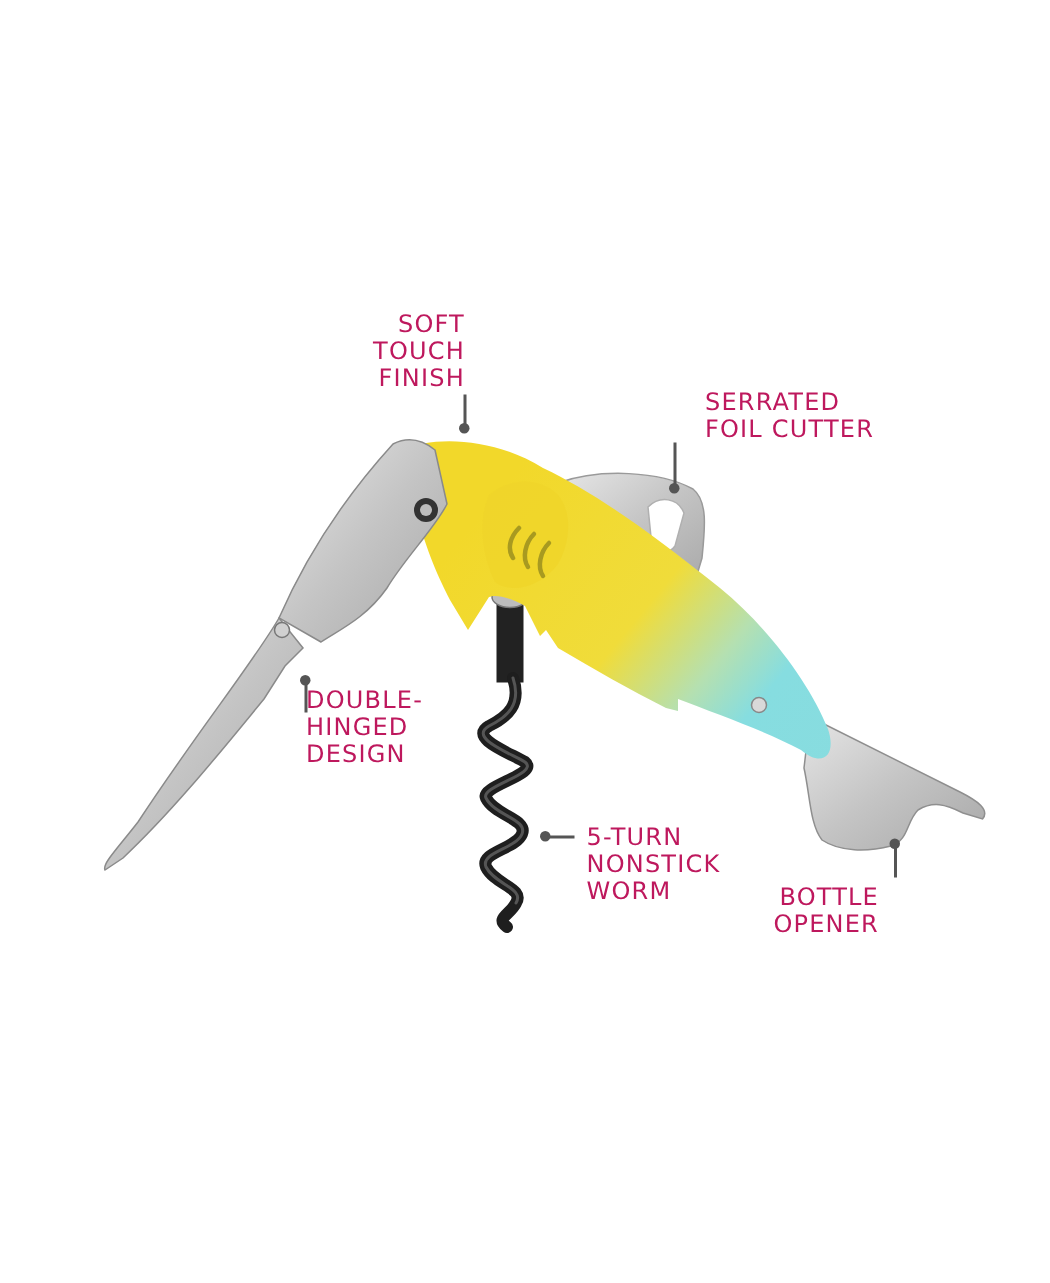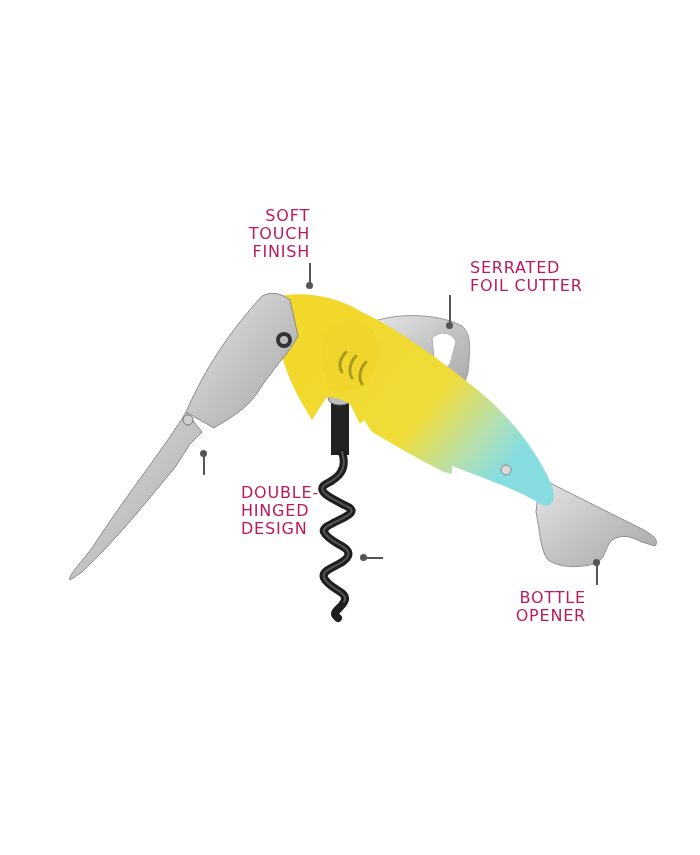--- a/index.html
+++ b/index.html
@@ -91,7 +91,7 @@
 
   <div class="dot" style="left:200px; top:450px;"></div>
   <div class="callout-line" style="left:203px; top:455px; width:2px; height:20px;"></div>
-  <div class="label" style="left:204px; top:484px;margin-left:37px;">
+  <div class="label" style="left:204px; top:458px;">
     <span>DOUBLE-</span>
     <span>HINGED</span>
     <span>DESIGN</span>

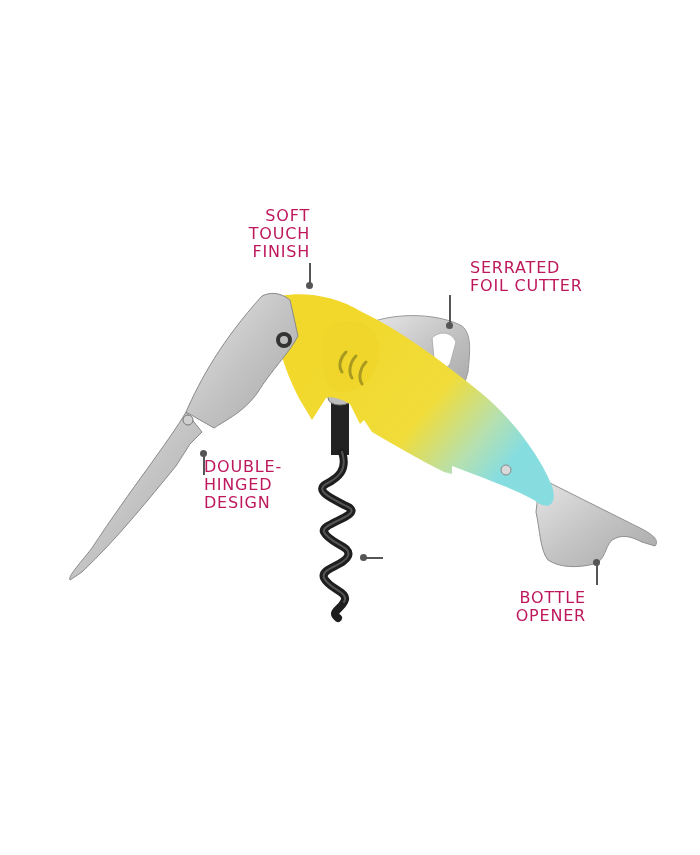--- a/index.html
+++ b/index.html
@@ -99,6 +99,11 @@
 
   <div class="dot" style="left:360px; top:554px;"></div>
   <div class="callout-line" style="left:365px; top:557px; width:18px; height:2px;"></div>
+  <div class="label" style="left:391px; top:549px;">
+    <span>5-TURN</span>
+    <span>NONSTICK</span>
+    <span>WORM</span>
+  </div>
 
   <div class="dot" style="left:593px; top:559px;"></div>
   <div class="callout-line" style="left:596px; top:563px; width:2px; height:22px;"></div>

